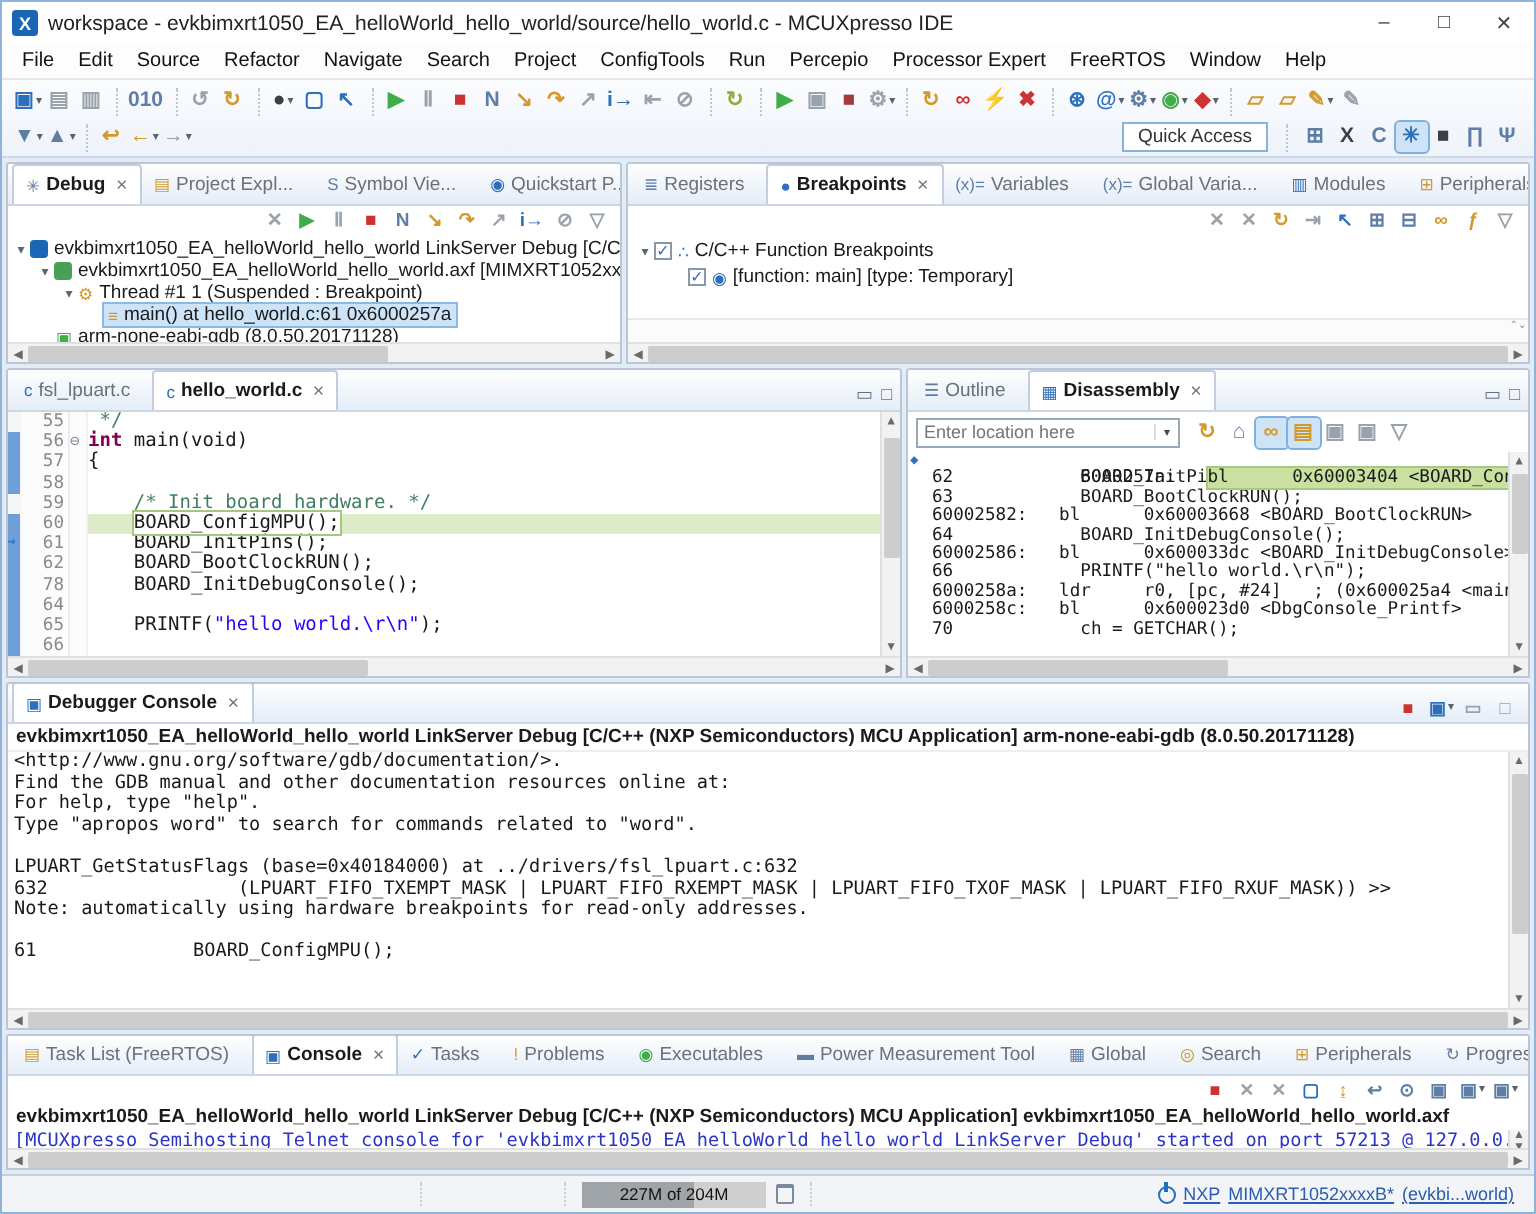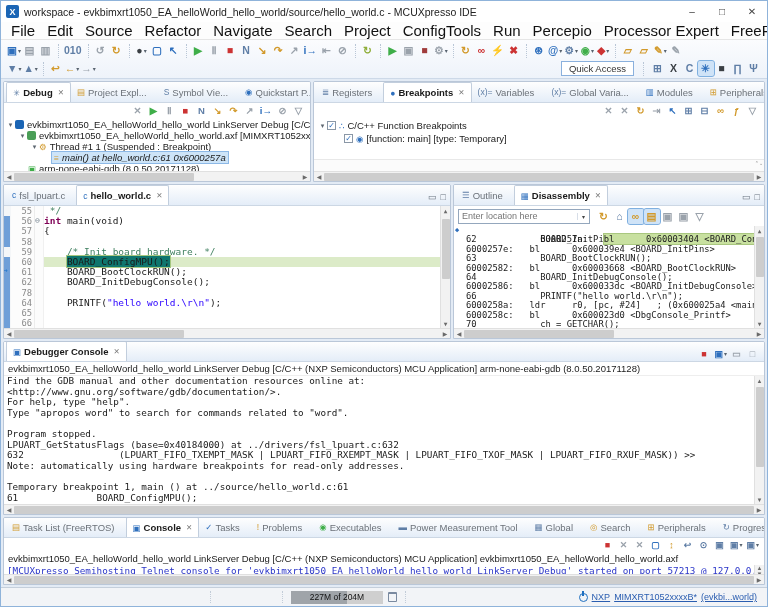--- a/index.html
+++ b/index.html
@@ -15,7 +15,7 @@
   
   .menubar{height:18px;display:flex;align-items:center;background:#fdfdfd;border-bottom:1px solid #e6e6e6;
            padding-left:4px;flex:0 0 auto;}
-  .menu-item{font-size:15px;padding:1px 6px;color:#111;white-space:nowrap;}
+  .menu-item{font-size:10px;padding:1px 6px;color:#111;white-space:nowrap;}
   
   .toolbar{background:linear-gradient(#fbfcfe,#eef3fa);border-bottom:1px solid #cdd9e8;flex:0 0 auto;padding:1px 2px;}
   .tb-row{display:flex;align-items:center;height:19px;}

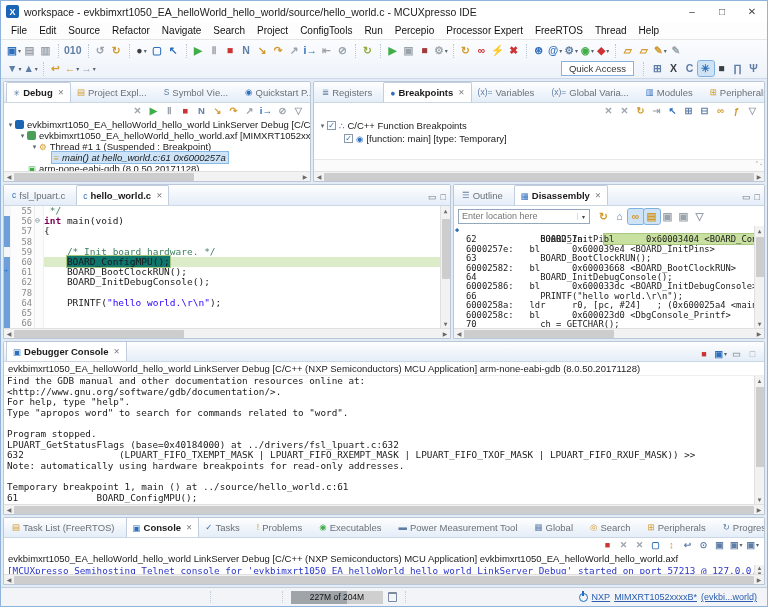--- a/index.html
+++ b/index.html
@@ -152,7 +152,7 @@
 
   <span class="menu-item">FreeRTOS</span>
 
-  <span class="menu-item">Thread</span>
+  <span class="menu-item">Window</span>
 
   <span class="menu-item">Help</span>
 </div>

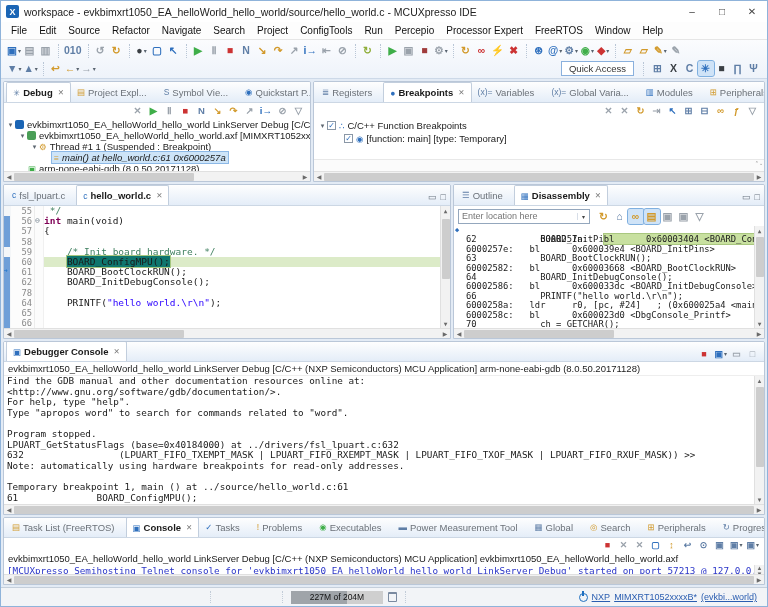--- a/index.html
+++ b/index.html
@@ -544,7 +544,7 @@
           <div class="trow" style="padding-left:48px;">
             <span class="tsel" style="display:inline-flex;align-items:center;">
               <span class="ticon" data-tone="amber">≡</span>
-              <span style="white-space:nowrap;font-style:italic;">main() at hello_world.c:61 0x6000257a</span>
+              <span style="white-space:nowrap;">main() at hello_world.c:61 0x6000257a</span>
             </span>
           </div>
           <div class="trow" style="padding-left:24px;">

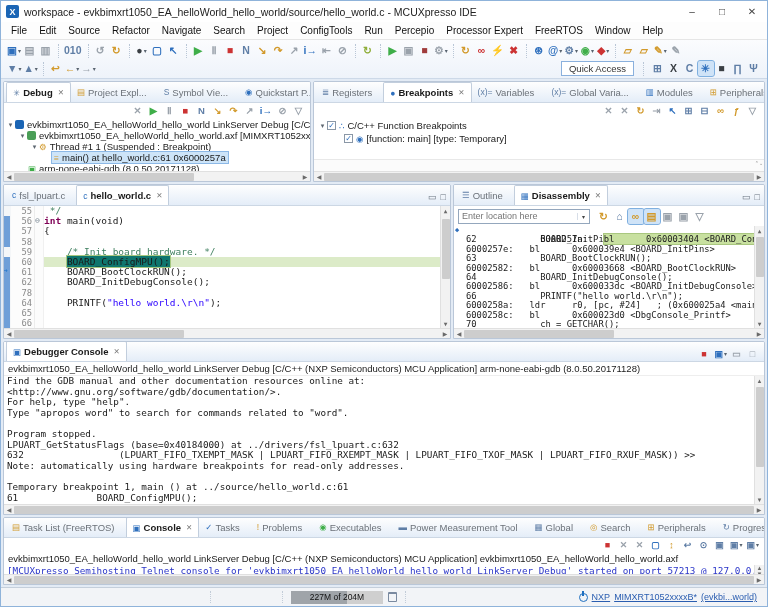--- a/index.html
+++ b/index.html
@@ -819,7 +819,6 @@
             <div>
   <div class="drow">62            BOARD_InitPins();</div>
 
-  <div class="drow">6000257e:   bl      0x600039e4 &lt;BOARD_InitPins&gt;</div>
 
   <div class="drow">63            BOARD_BootClockRUN();</div>
 

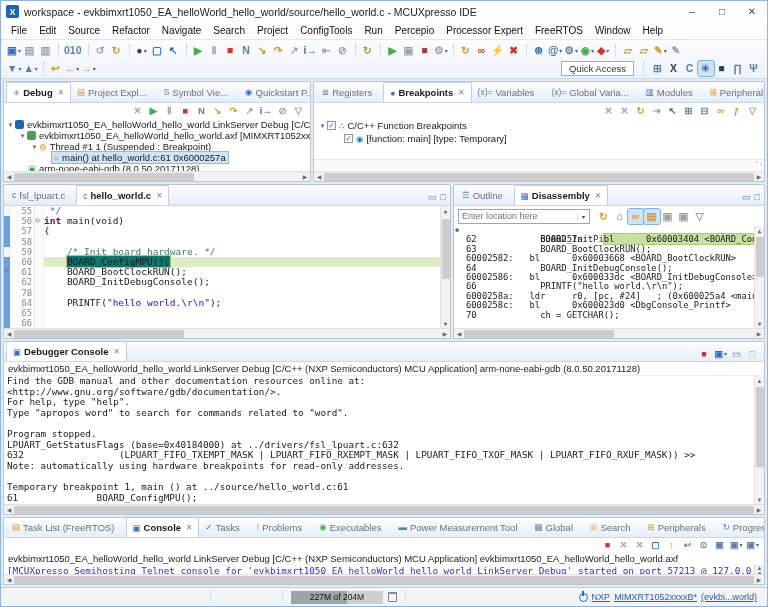--- a/index.html
+++ b/index.html
@@ -79,7 +79,7 @@
   .kw{color:#7f0055;font-weight:bold;}
   .cm{color:#3f7f5f;}
   .st{color:#2a00ff;}
-  .hl{background:#0f766e;outline:1px solid #a5c77f;}
+  .hl{background:#ffffff;outline:1px solid #a5c77f;}
   
   .dtoolbar{height:20px;display:flex;align-items:center;gap:3px;padding:0 4px;flex:0 0 auto;}
   .combo{height:15px;border:1px solid #94a7bd;background:#fff;display:flex;align-items:center;width:132px;}

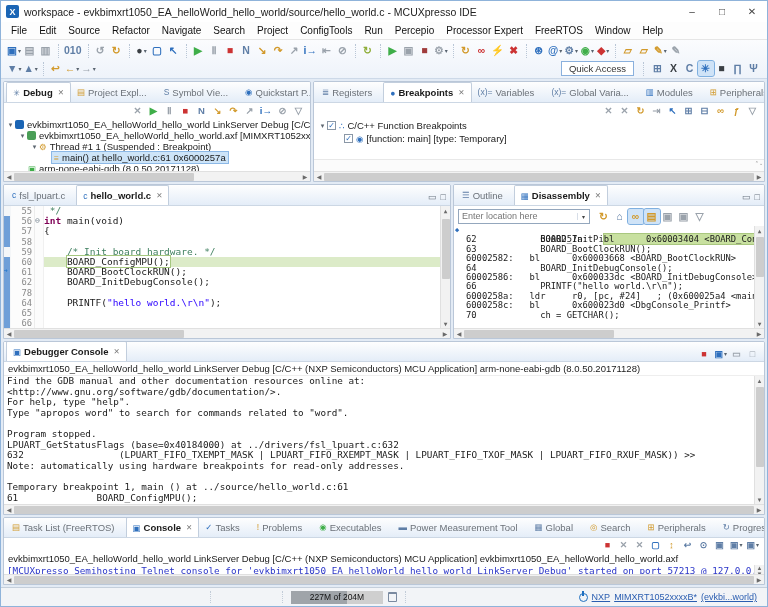--- a/index.html
+++ b/index.html
@@ -730,6 +730,7 @@
             <div class="cl"><span class="seg"></span></div>
             <div class="cl"><span class="seg cm">    /* Init board hardware. */</span></div>
             <div class="cl cur"><span class="seg">    </span><span class="seg hl">BOARD_ConfigMPU();</span></div>
+            <div class="cl"><span class="seg">    BOARD_InitPins();</span></div>
             <div class="cl"><span class="seg">    BOARD_BootClockRUN();</span></div>
             <div class="cl"><span class="seg">    BOARD_InitDebugConsole();</span></div>
             <div class="cl"><span class="seg"></span></div>

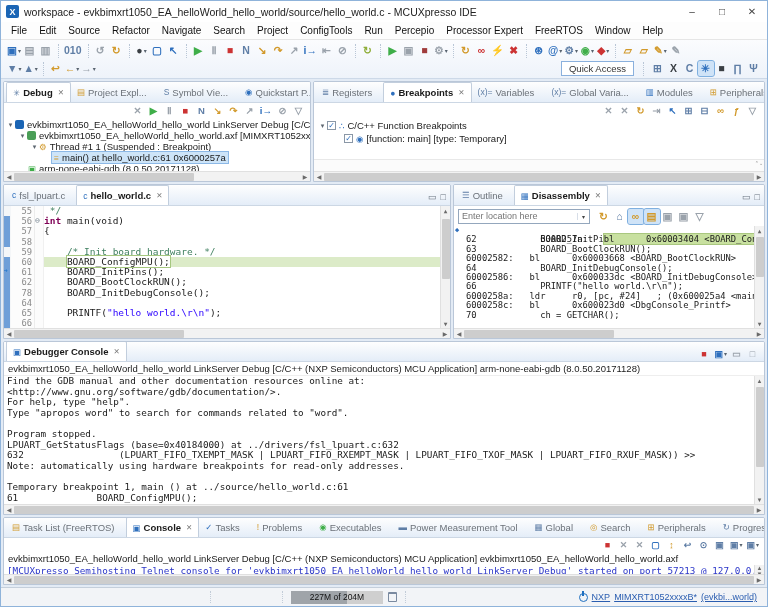--- a/index.html
+++ b/index.html
@@ -92,7 +92,7 @@
   .dmark{position:absolute;left:1px;top:0;color:#2e6fbd;font-size:7px;}
   .dhl{background:#c8e0a0;outline:1px solid #a9c77f;}
   
-  .chdr{font-size:9.5px;padding:1px 4px;border-bottom:1px solid #eee;white-space:nowrap;overflow:hidden;flex:0 0 auto;}
+  .chdr{font-size:9.5px;padding:1px 4px;border-bottom:1px solid #eee;white-space:nowrap;overflow:hidden;flex:0 0 auto;font-weight:bold;}
   .cbody{flex:1;display:flex;min-height:0;}
   .clines{flex:1;overflow:hidden;font-family:"DejaVu Sans Mono",monospace;font-size:9.3px;padding-left:3px;}
   .tline{height:10.6px;line-height:10.6px;white-space:pre;}

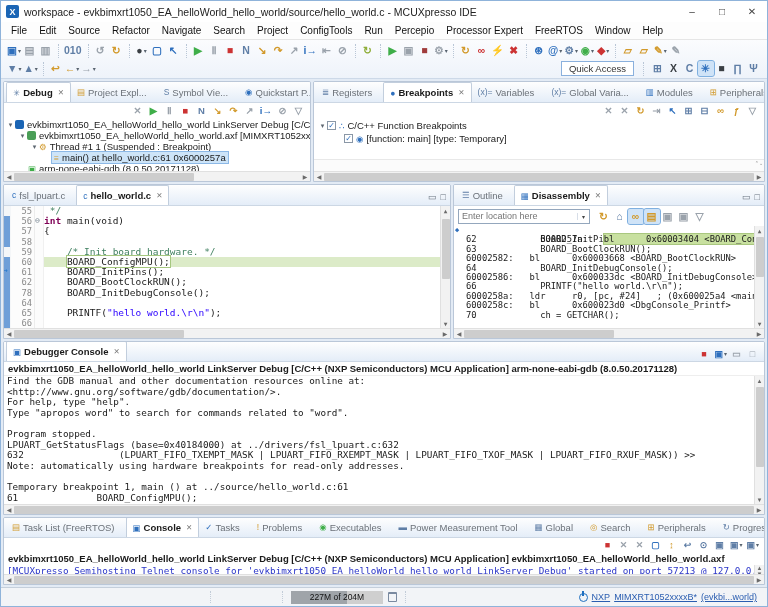--- a/index.html
+++ b/index.html
@@ -885,9 +885,9 @@
       <div class="chdr">evkbimxrt1050_EA_helloWorld_hello_world LinkServer Debug [C/C++ (NXP Semiconductors) MCU Application] arm-none-eabi-gdb (8.0.50.20171128)</div>
       <div class="cbody">
         <div class="clines">
+  <div class="tline">&lt;http://www.gnu.org/software/gdb/documentation/&gt;.</div>
+
   <div class="tline">Find the GDB manual and other documentation resources online at:</div>
-
-  <div class="tline">&lt;http://www.gnu.org/software/gdb/documentation/&gt;.</div>
 
   <div class="tline">For help, type "help".</div>
 

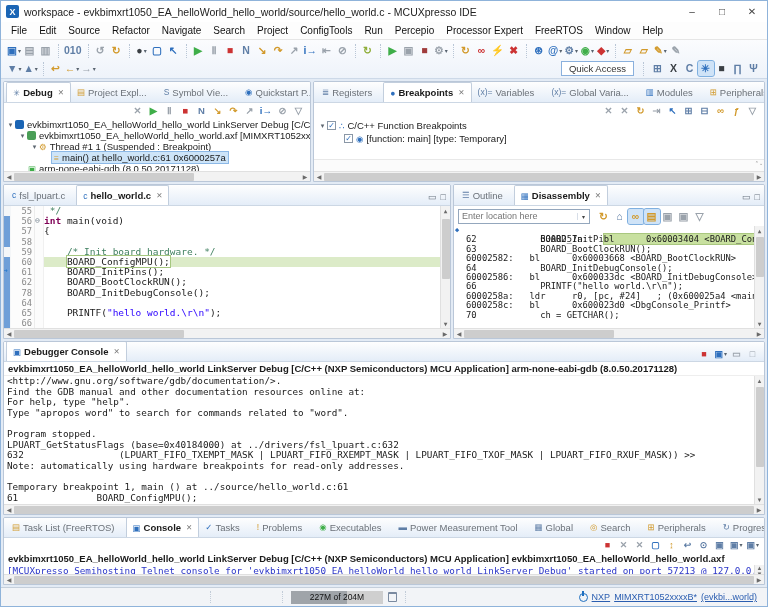--- a/index.html
+++ b/index.html
@@ -895,7 +895,6 @@
 
   <div class="tline"></div>
 
-  <div class="tline">Program stopped.</div>
 
   <div class="tline">LPUART_GetStatusFlags (base=0x40184000) at ../drivers/fsl_lpuart.c:632</div>
 

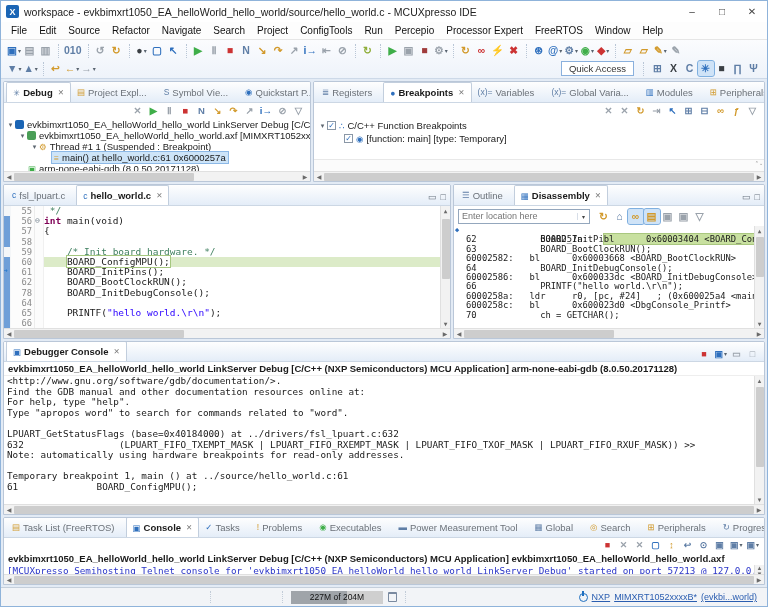--- a/index.html
+++ b/index.html
@@ -904,7 +904,6 @@
 
   <div class="tline"></div>
 
-  <div class="tline">Temporary breakpoint 1, main () at ../source/hello_world.c:61</div>
 
   <div class="tline">61              BOARD_ConfigMPU();</div>
 </div>

